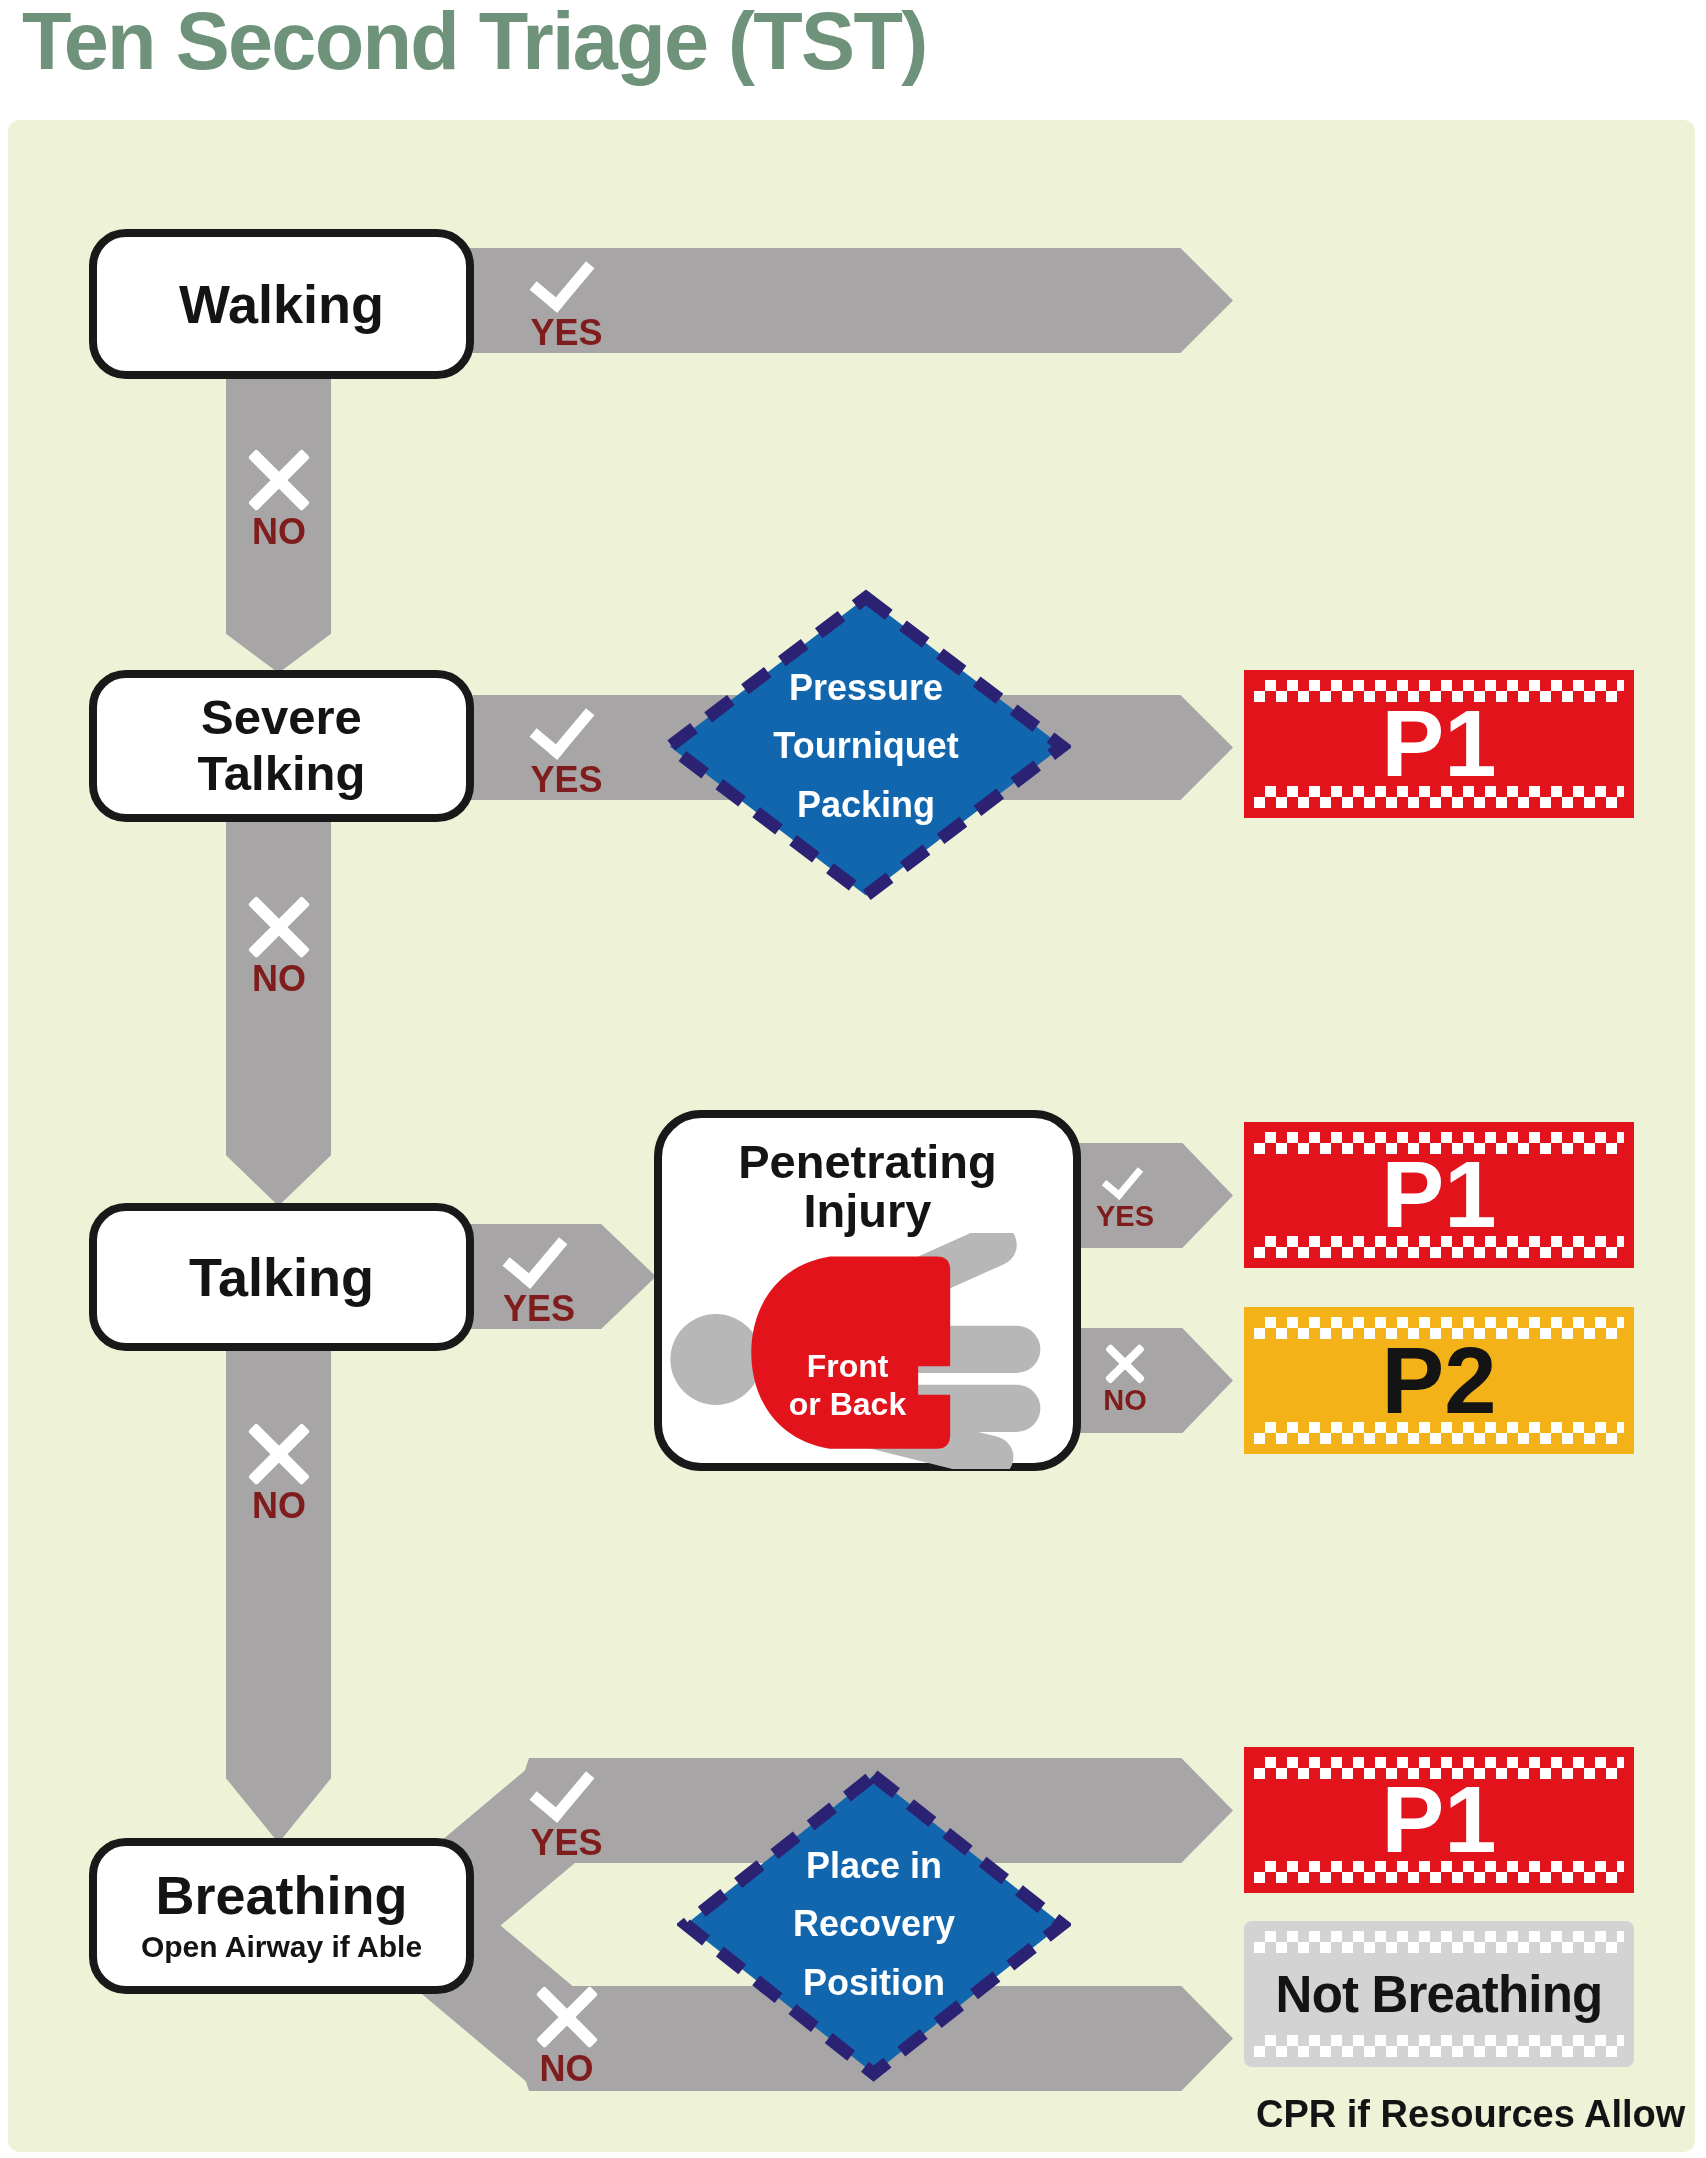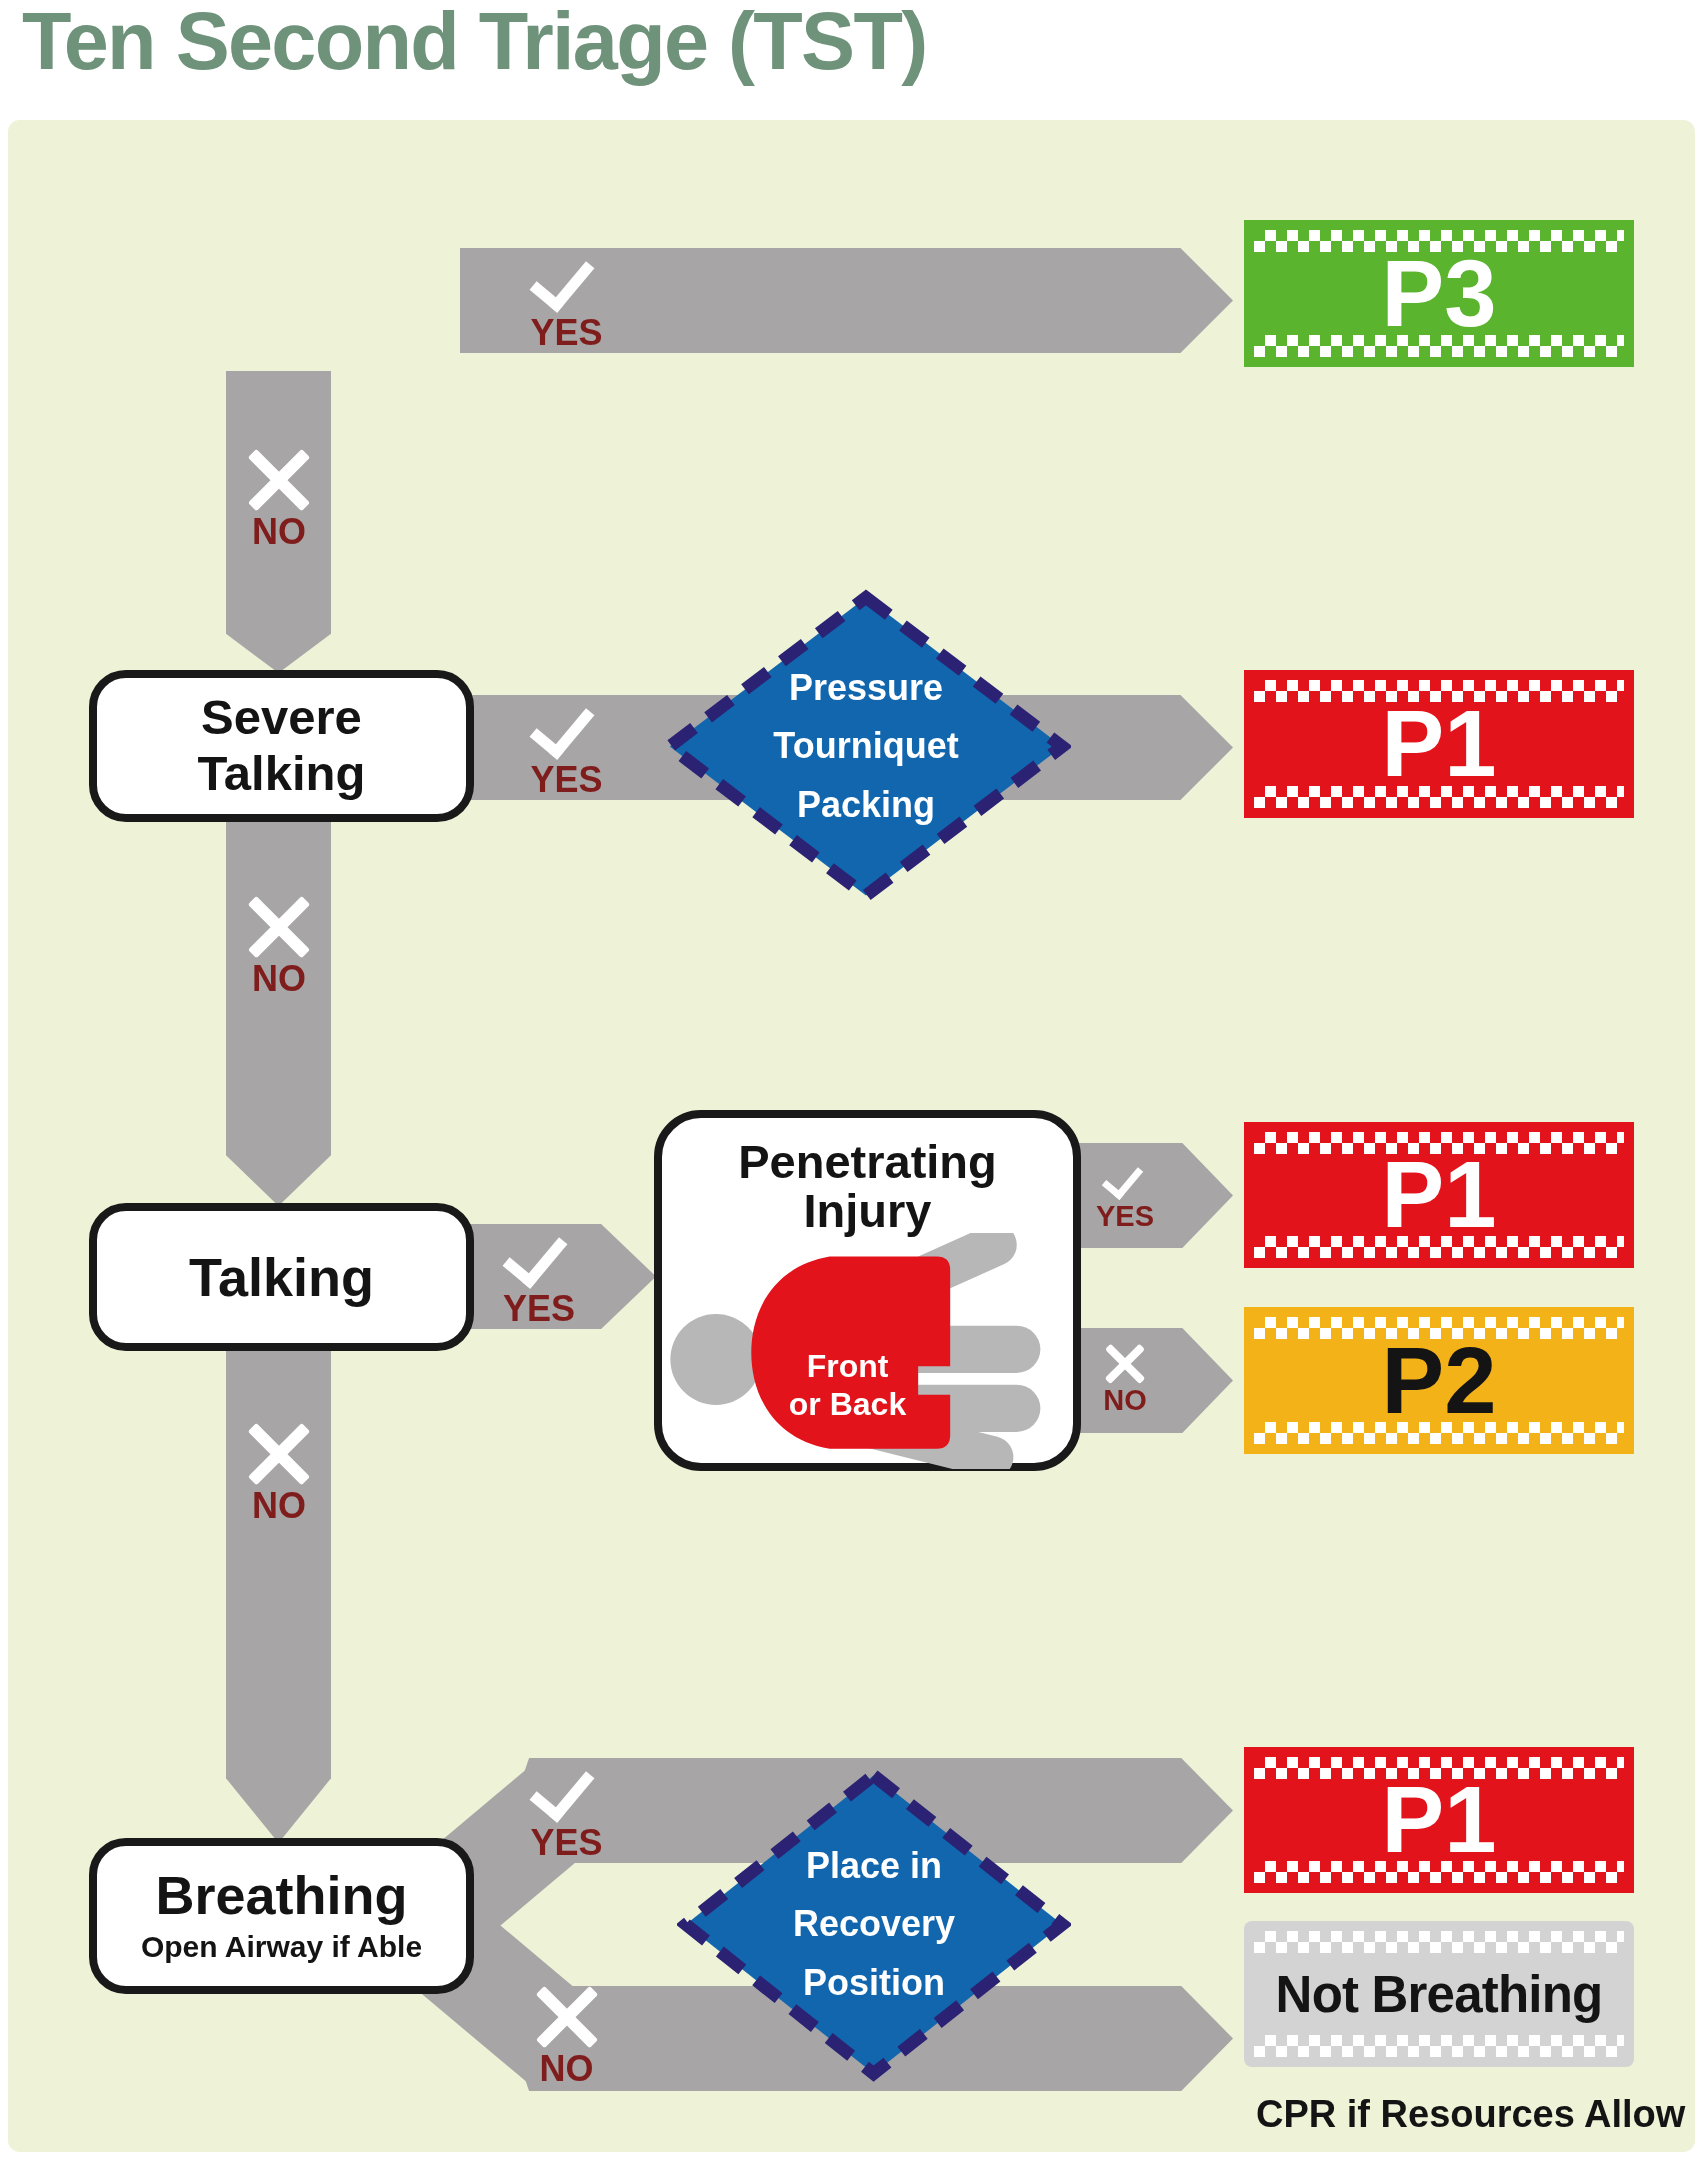--- a/index.html
+++ b/index.html
@@ -147,6 +147,9 @@
     <span class="yn">NO</span>
   </div>
 
+  <div class="box" style="left:89px;top:229px;width:385px;height:150px;">
+    <span class="main">Walking</span>
+  </div>
   <div class="box" style="left:89px;top:670px;width:385px;height:152px;">
     <span class="line">Severe</span>
     <span class="line">Talking</span>

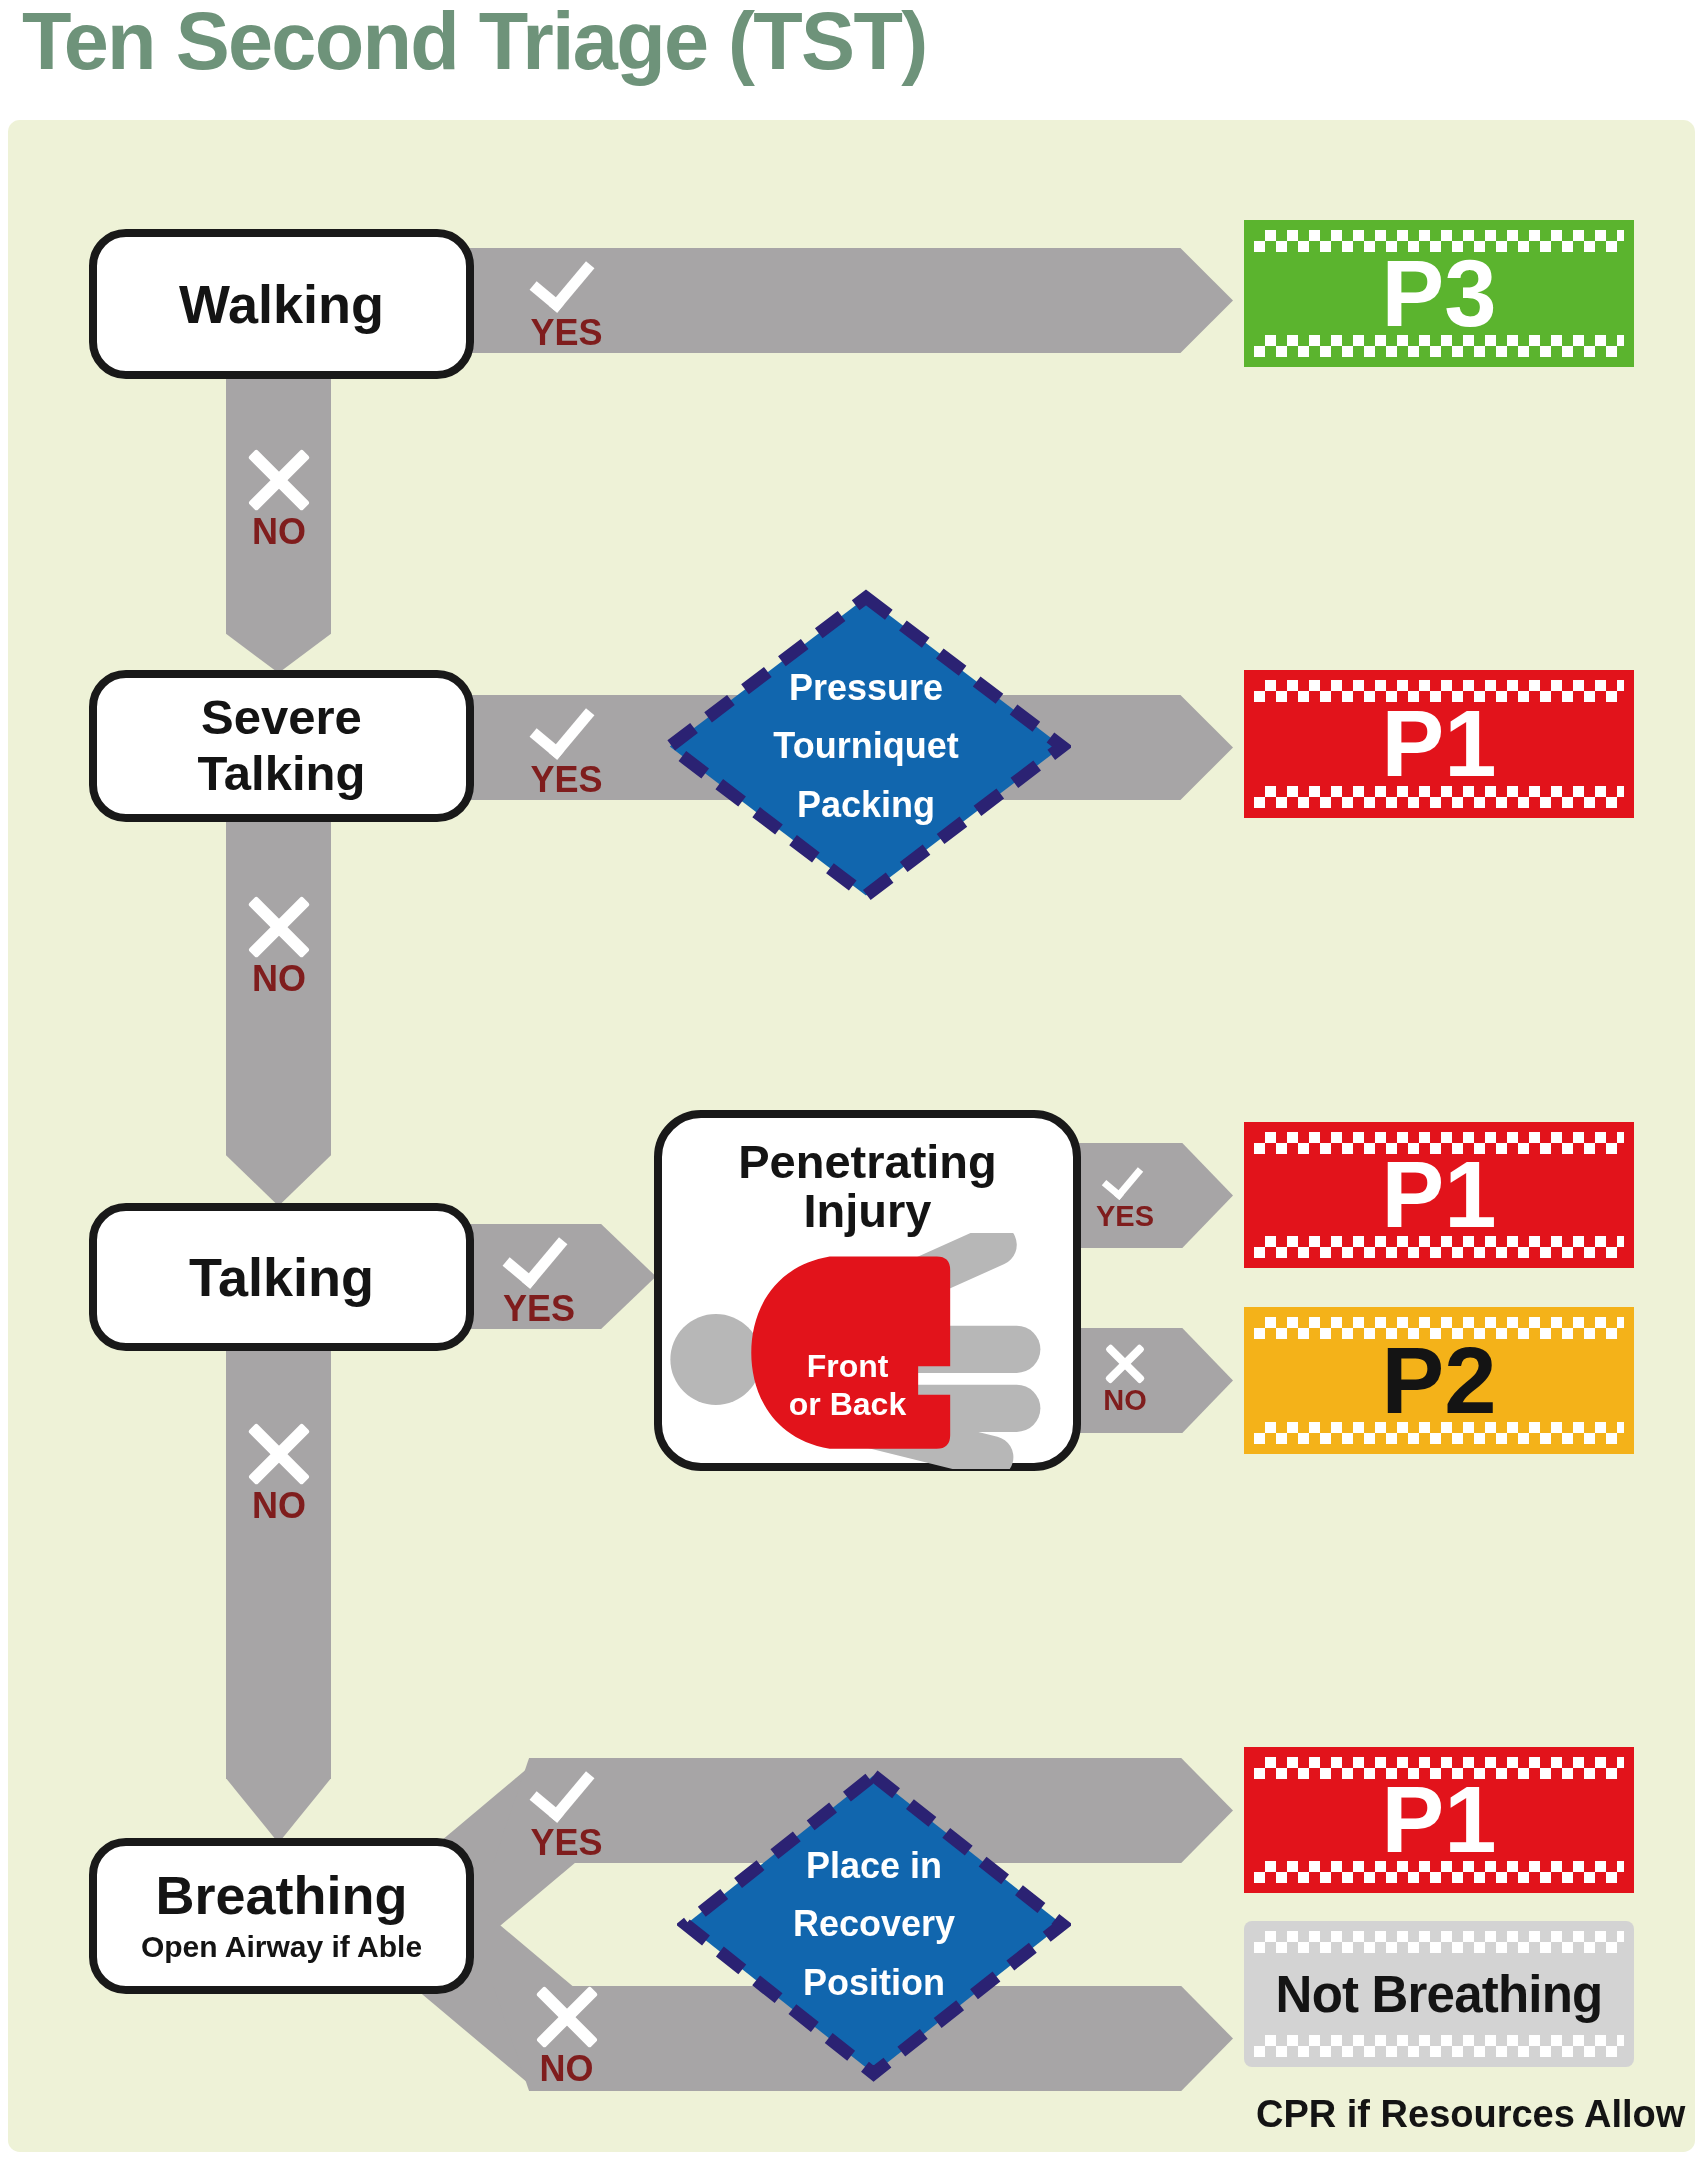--- a/index.html
+++ b/index.html
@@ -202,11 +202,6 @@
     </div>
   </div>
 
-  <div class="badge" style="left: 1244px; top: 220px; width: 390px; height: 147px; background-color: rgb(91, 180, 46);">
-    <div class="chk top"></div>
-    <span class="plabel">P3</span>
-    <div class="chk bot"></div>
-  </div>
   <div class="badge" style="left: 1244px; top: 670px; width: 390px; height: 148px; background-color: rgb(226, 19, 27);">
     <div class="chk top"></div>
     <span class="plabel">P1</span>

